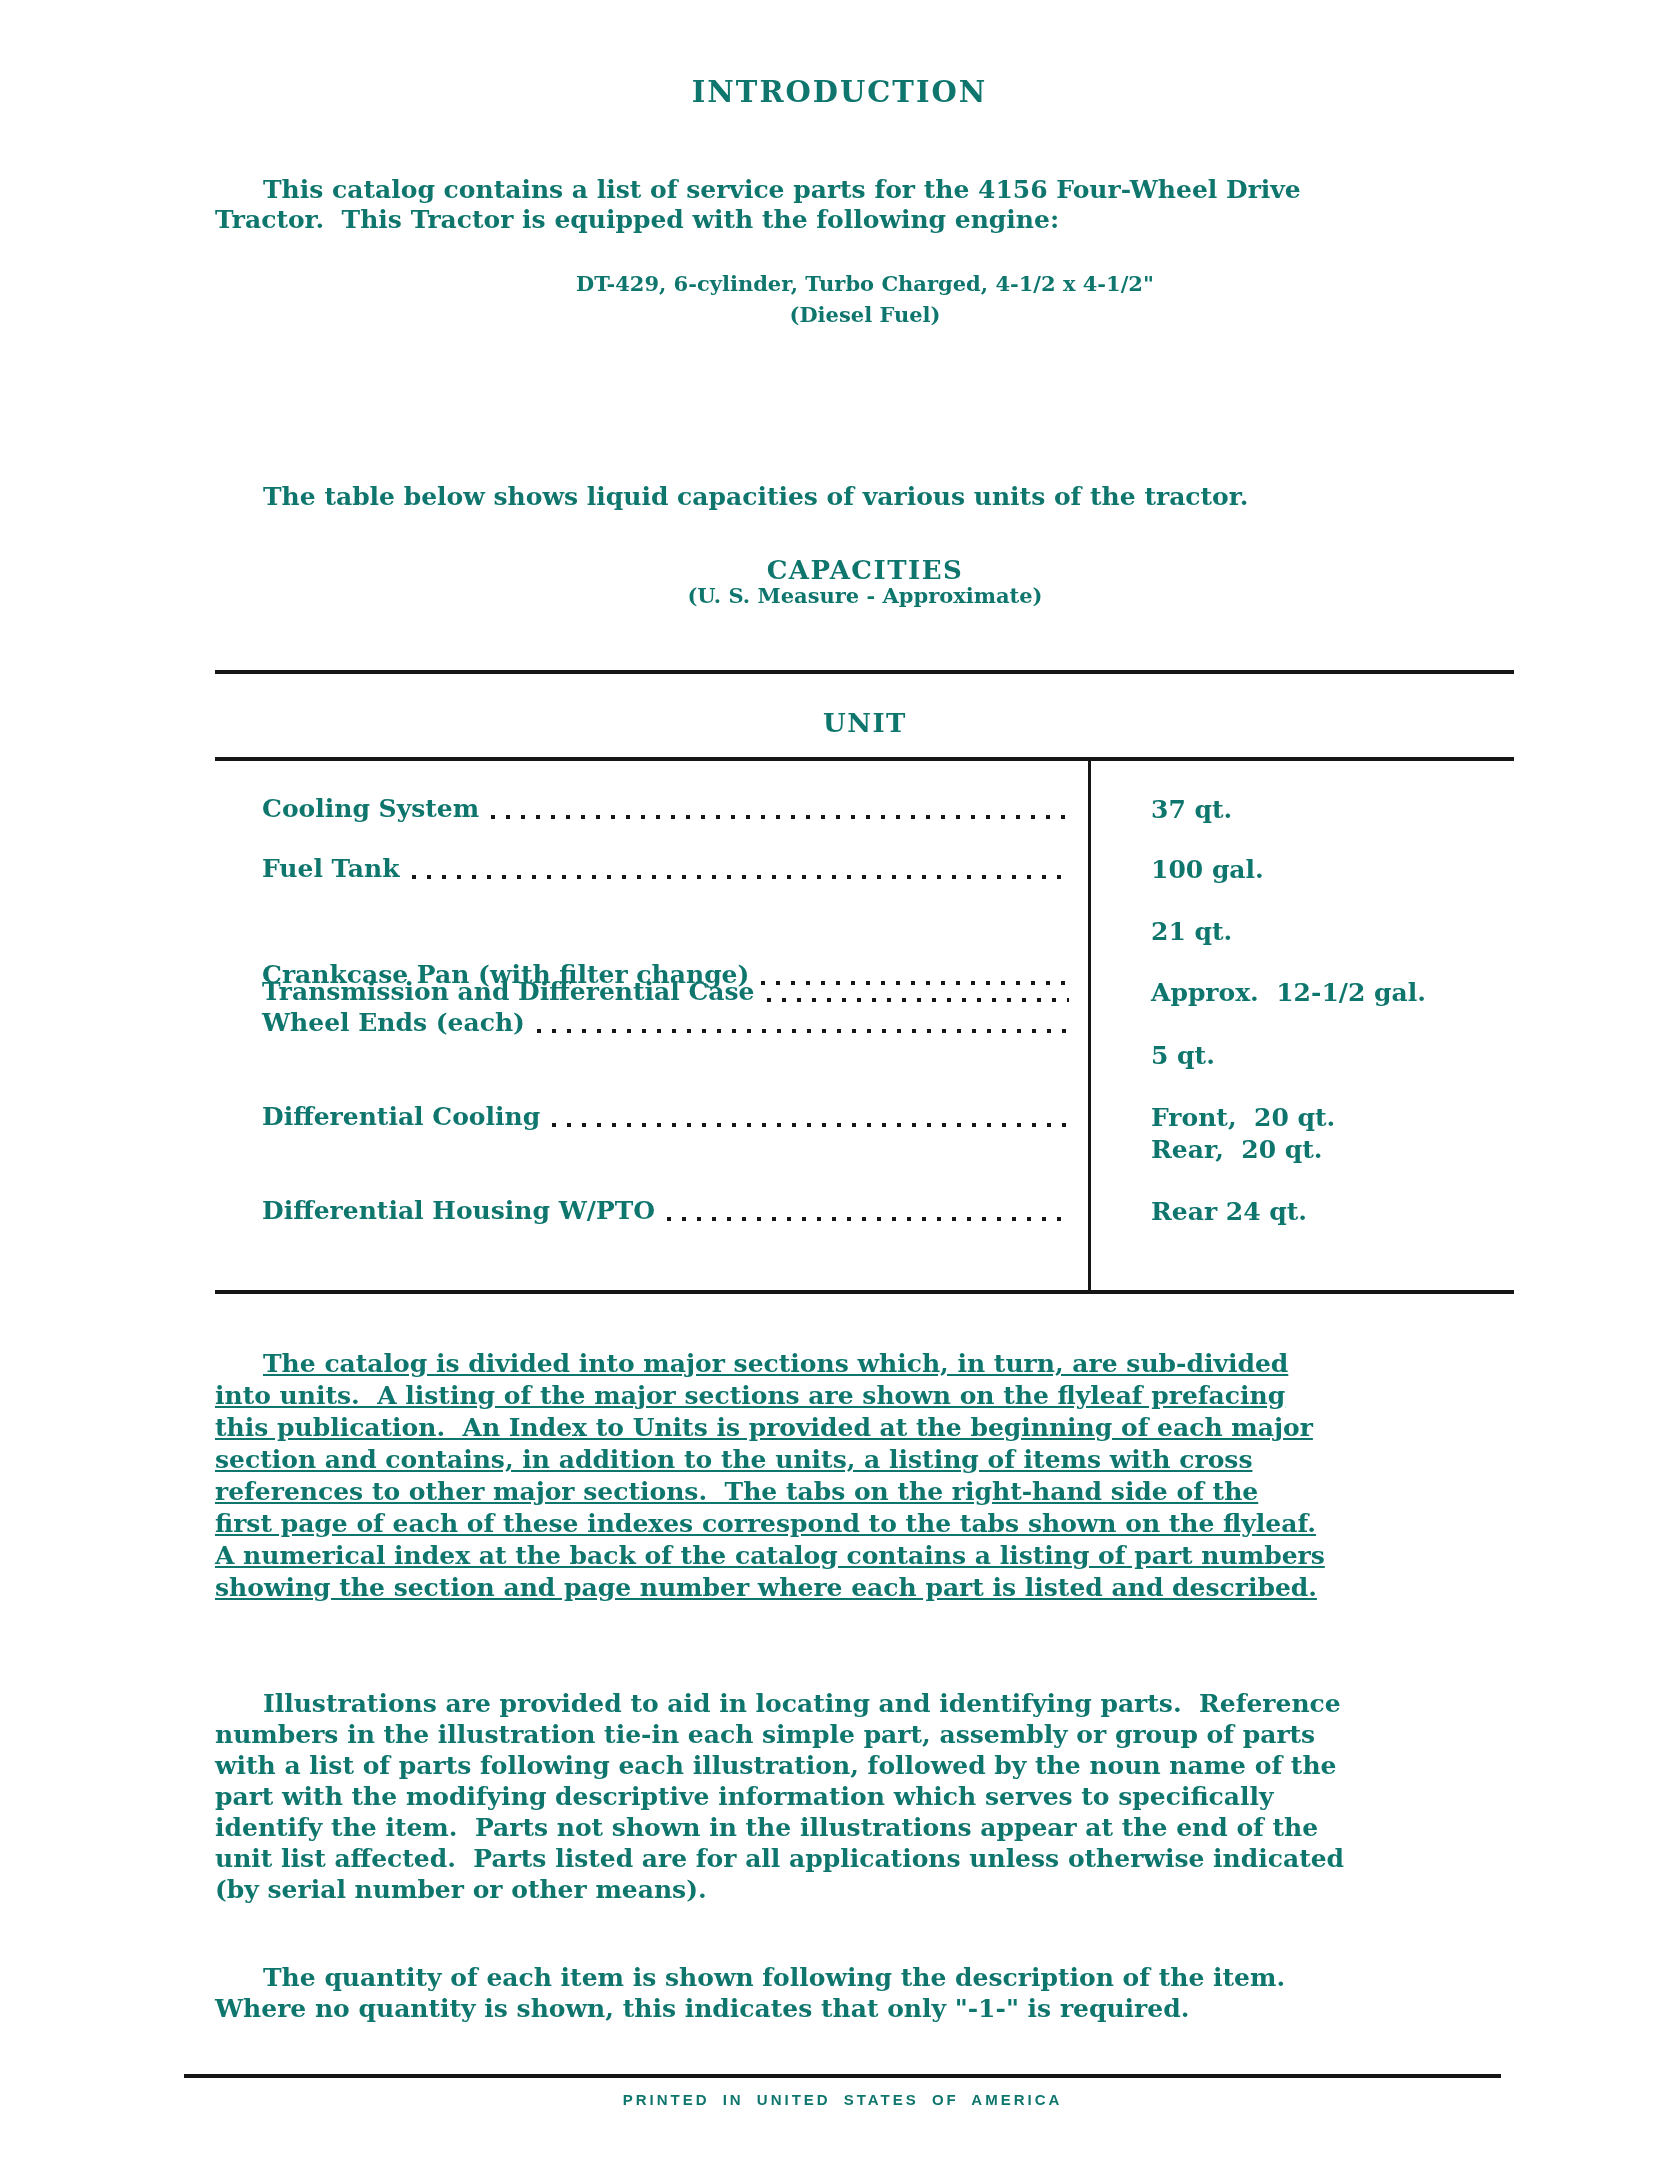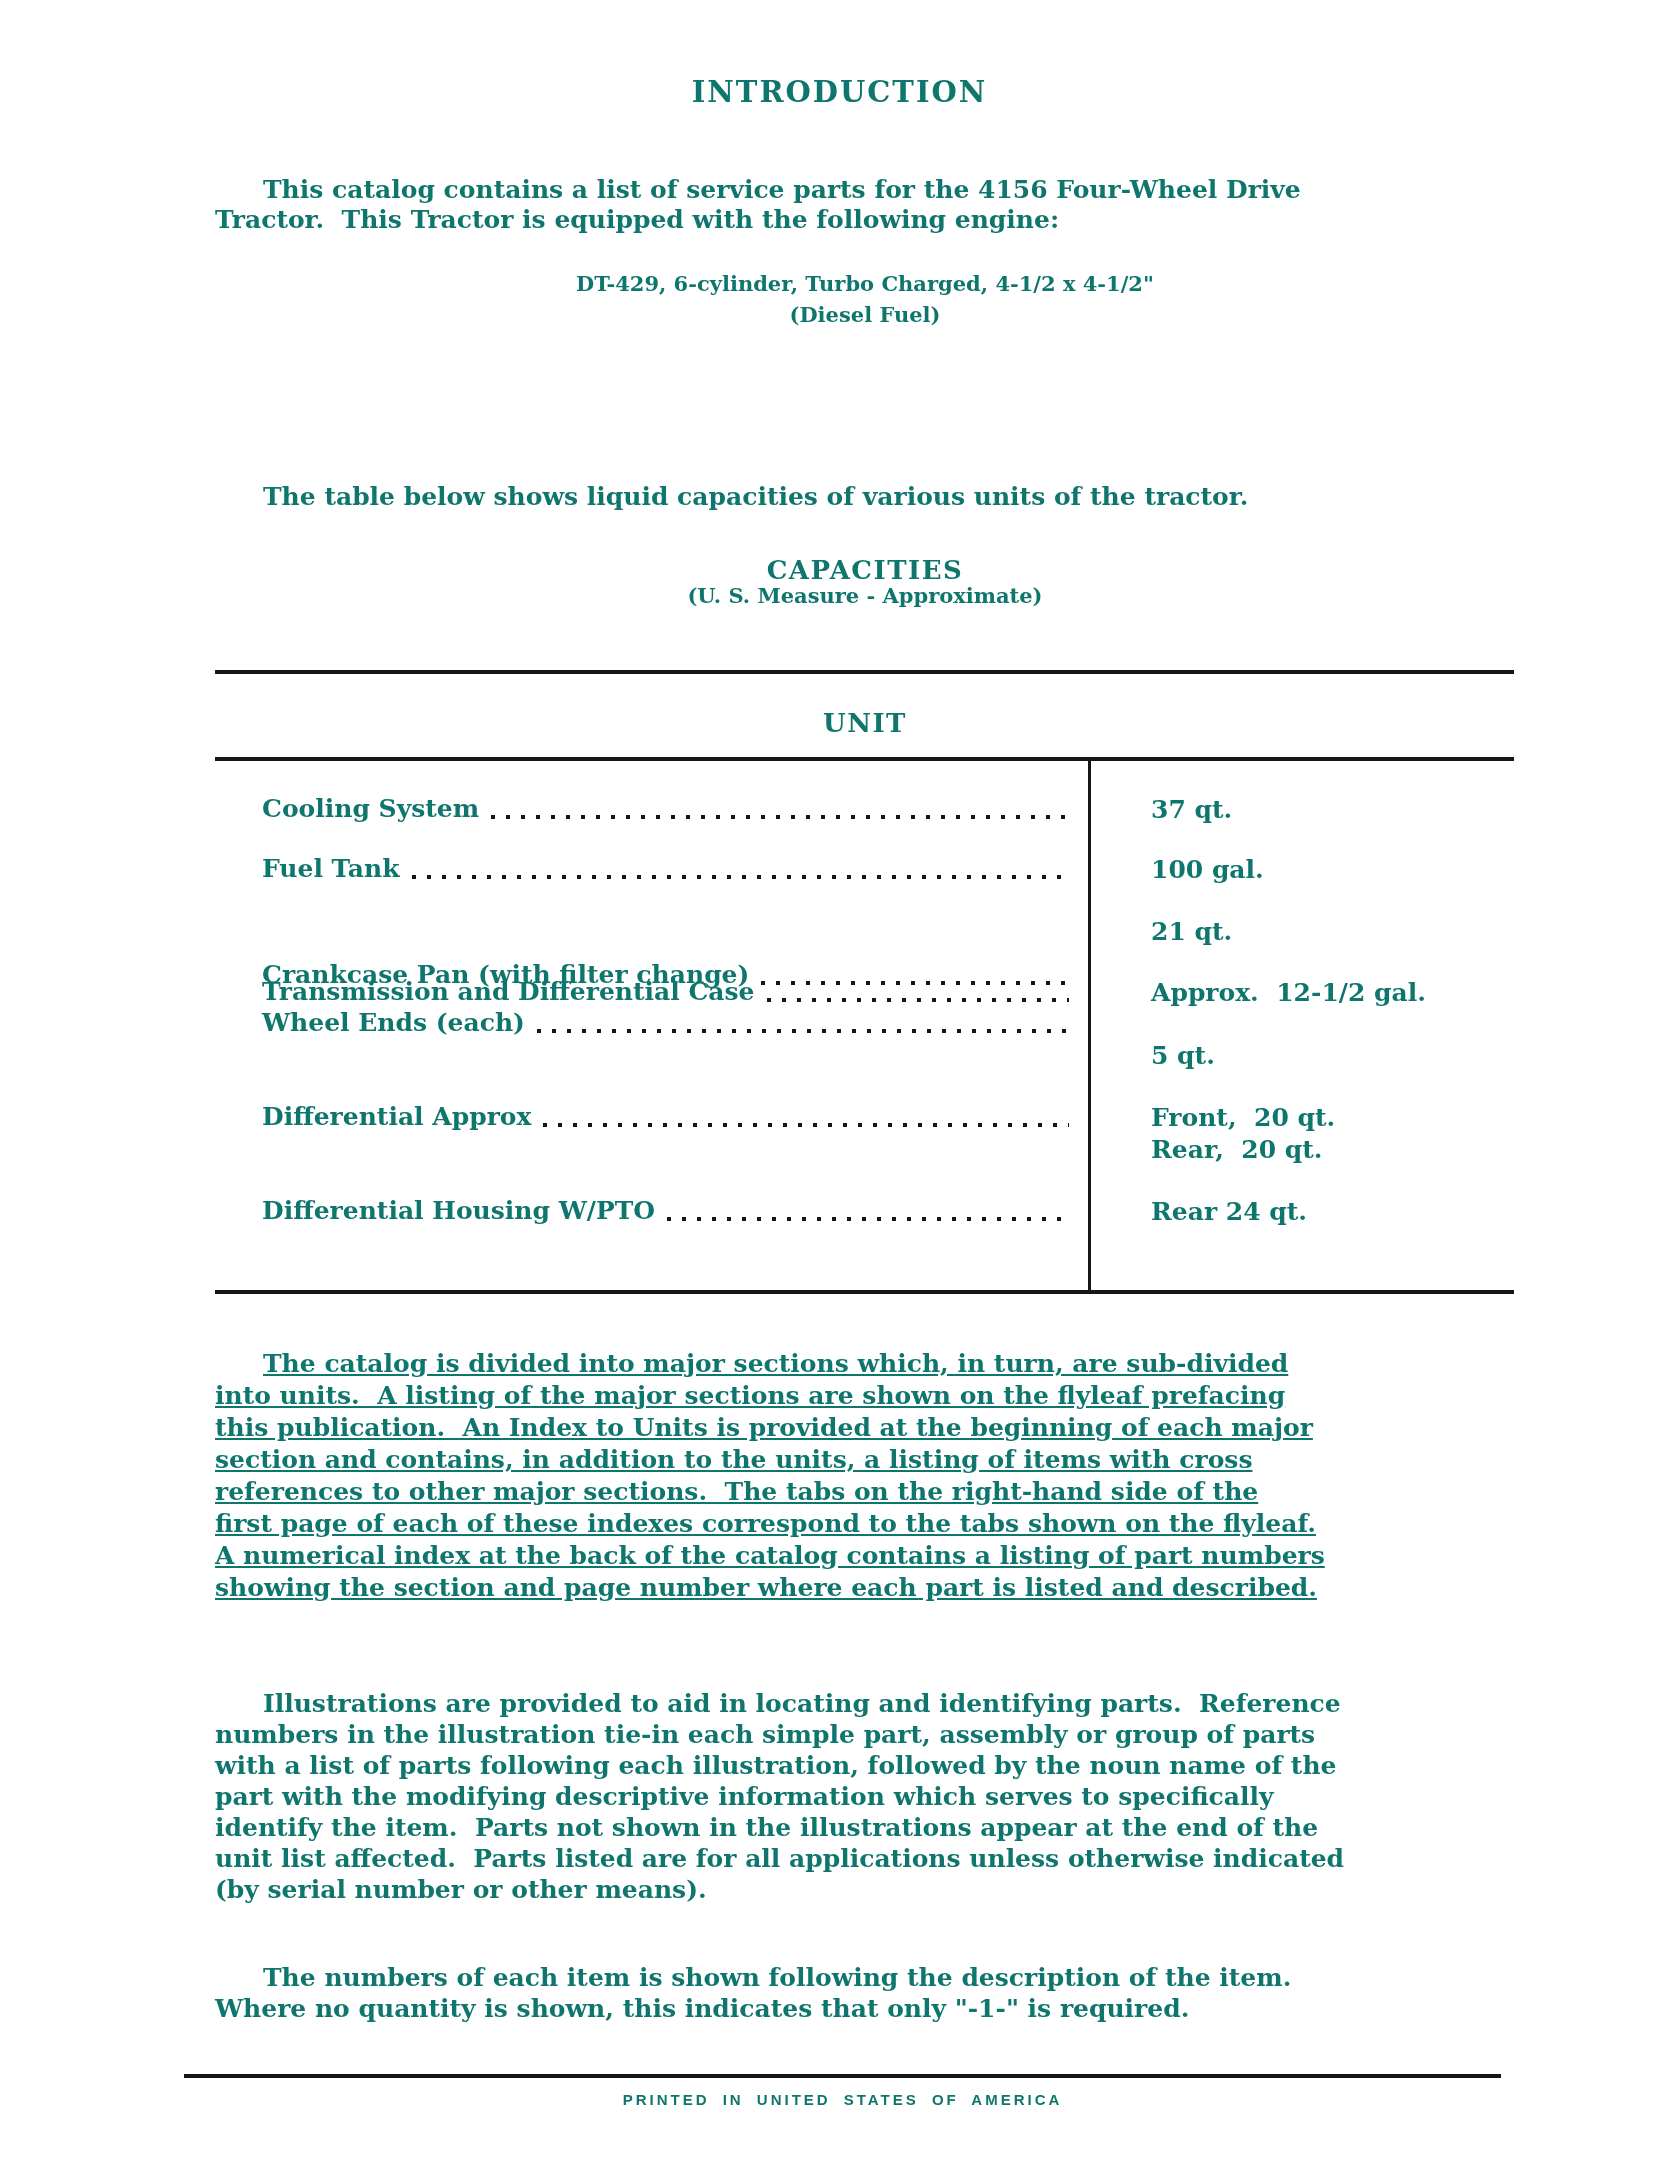--- a/index.html
+++ b/index.html
@@ -135,7 +135,7 @@
   </div>
 
   <div class="cap-row" style="top:1102px;">
-    <span class="lbl">Differential Approx</span>
+    <span class="lbl">Differential Cooling</span>
       <span class="leader"></span>
   </div>
   <div class="cap-val lh32" style="top:1102px;">

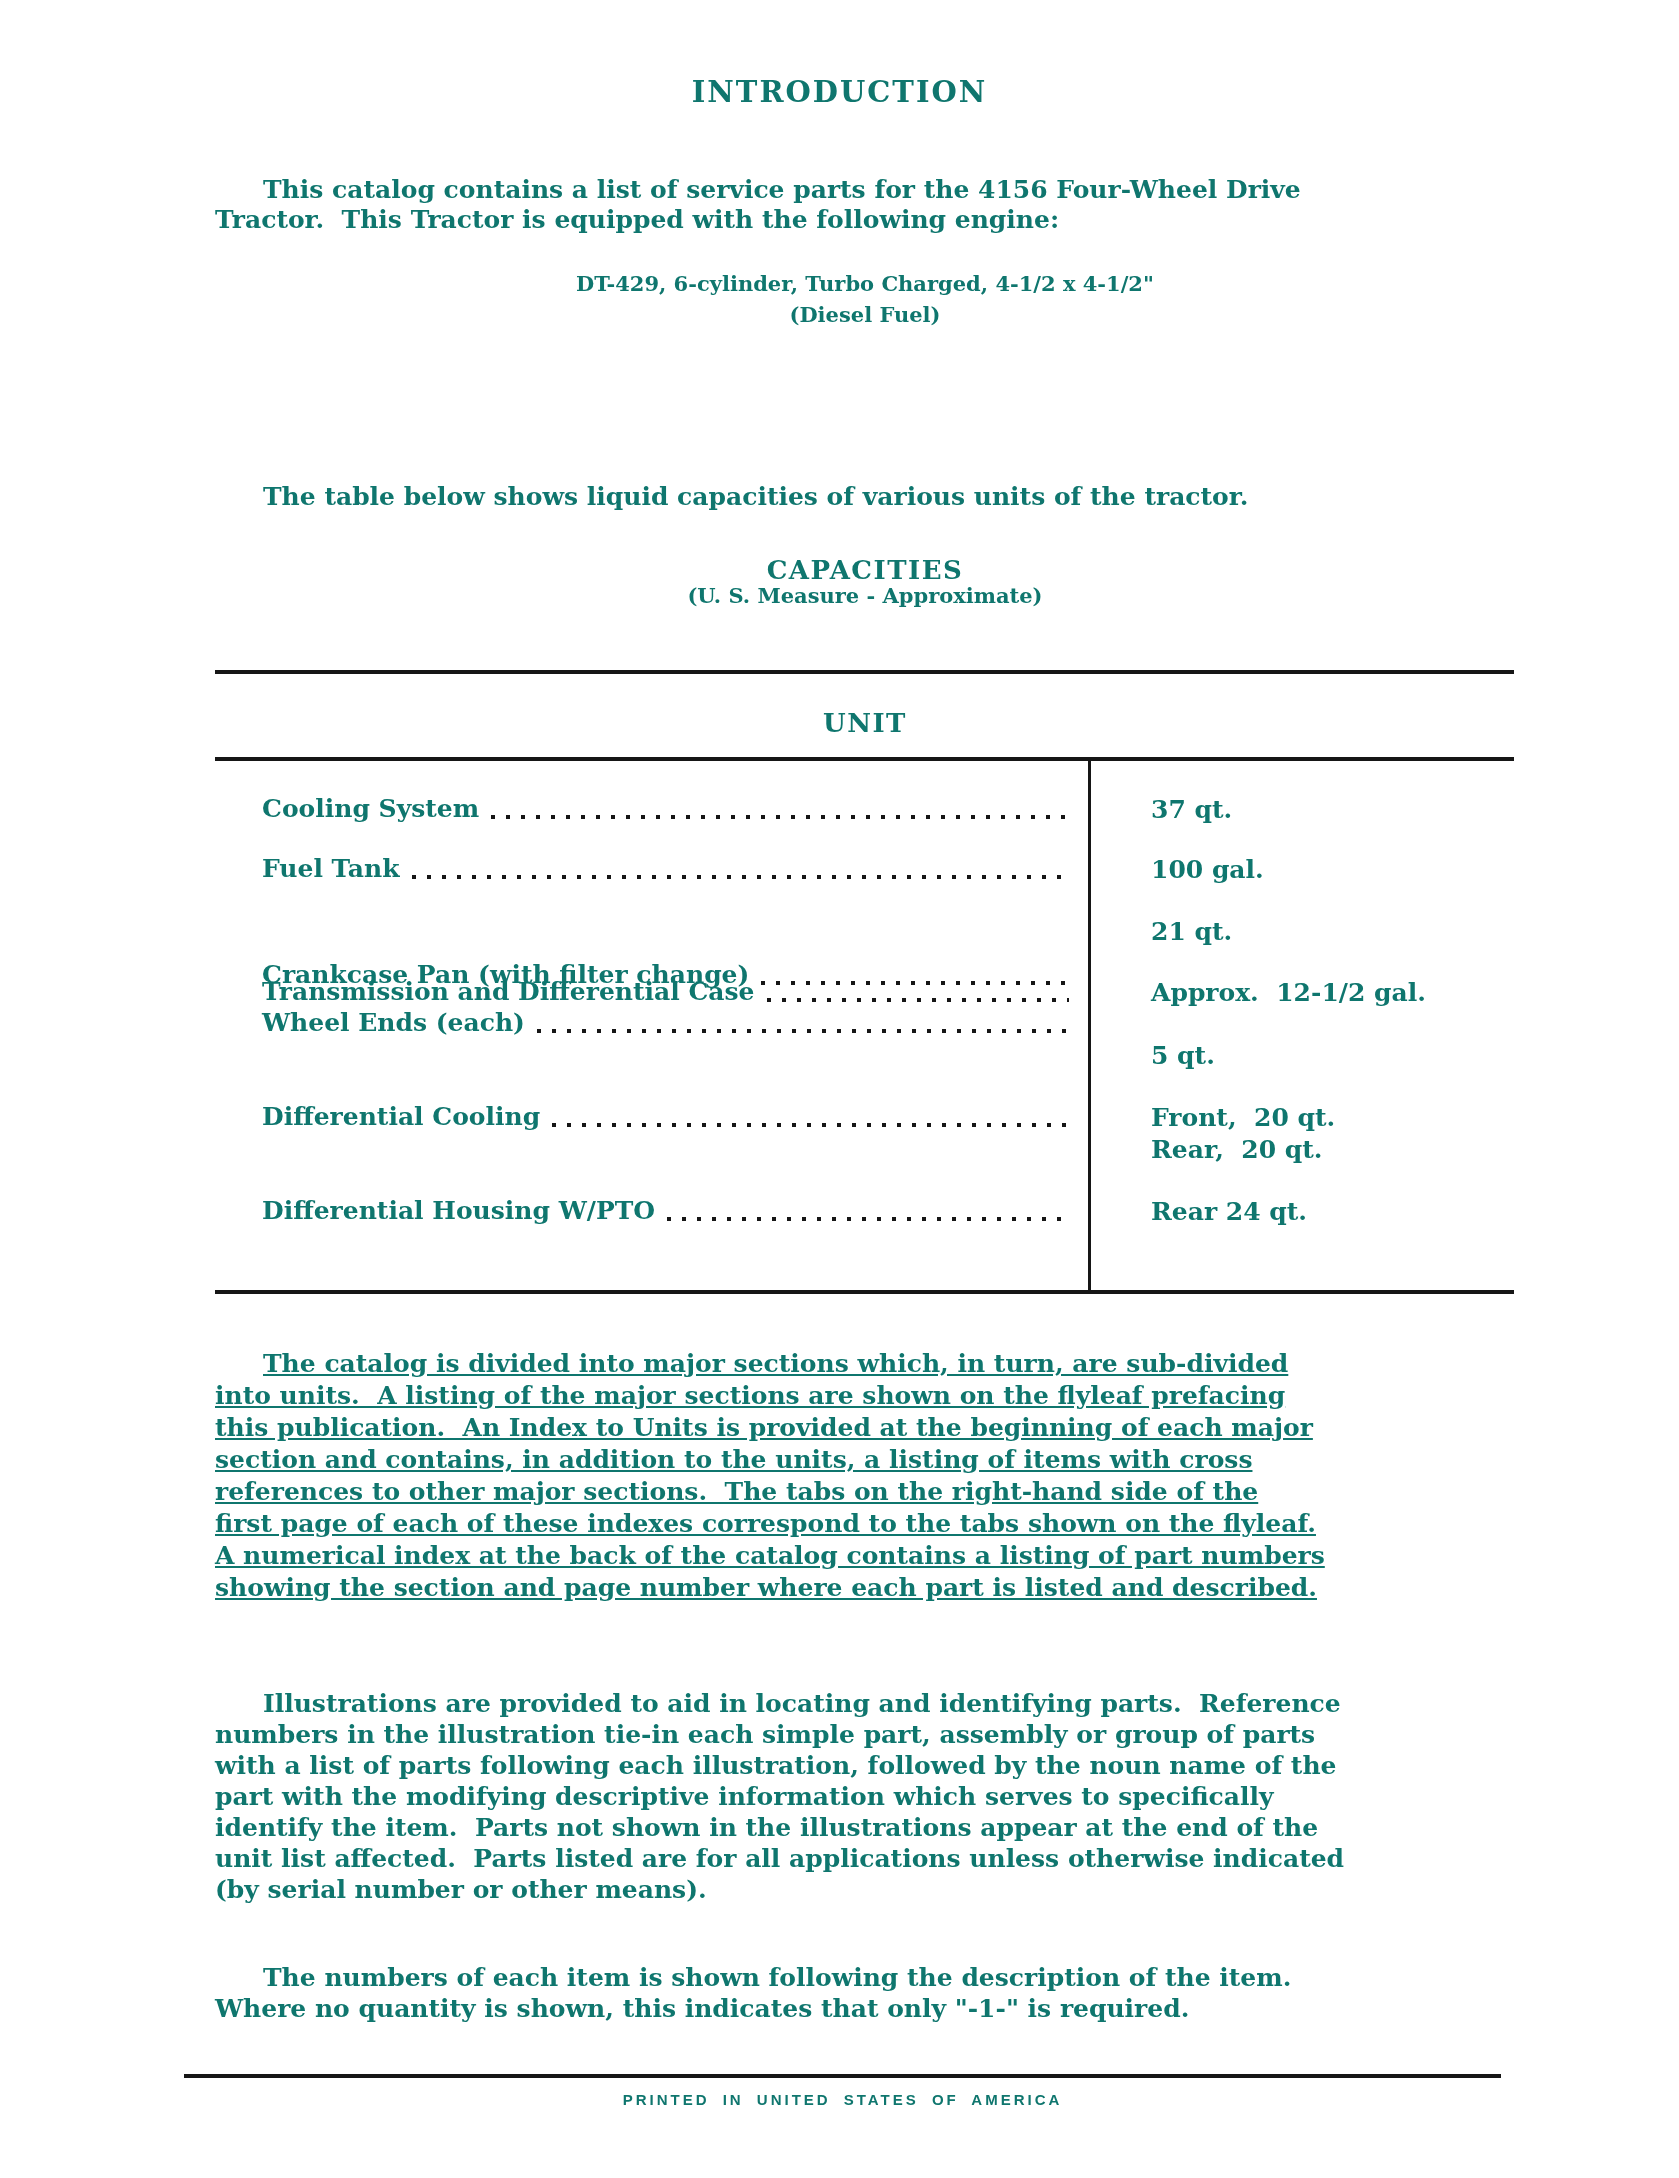--- a/index.html
+++ b/index.html
@@ -175,7 +175,7 @@
   </div>
 
   <div class="block lh31" style="top:1962px;">
-    <div class="line indent">The numbers of each item is shown following the description of the item.</div>
+    <div class="line indent">The quantity of each item is shown following the description of the item.</div>
     <div class="line">Where no quantity is shown, this indicates that only "-1-" is required.</div>
   </div>
 

